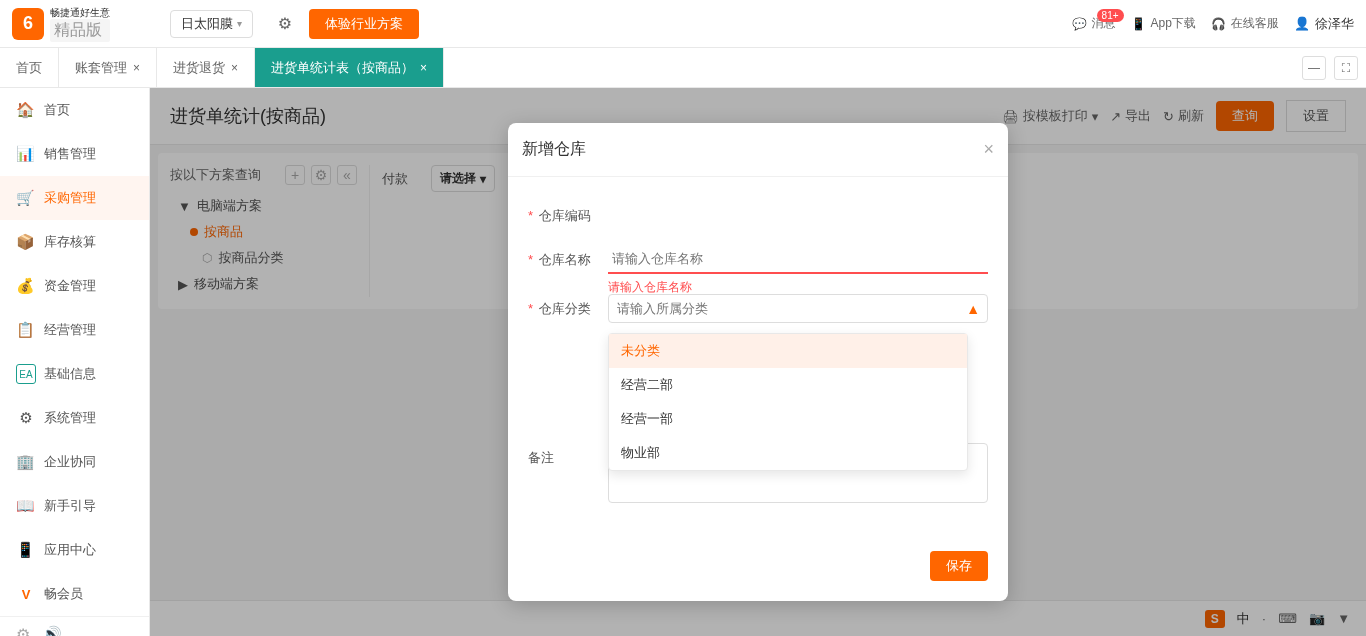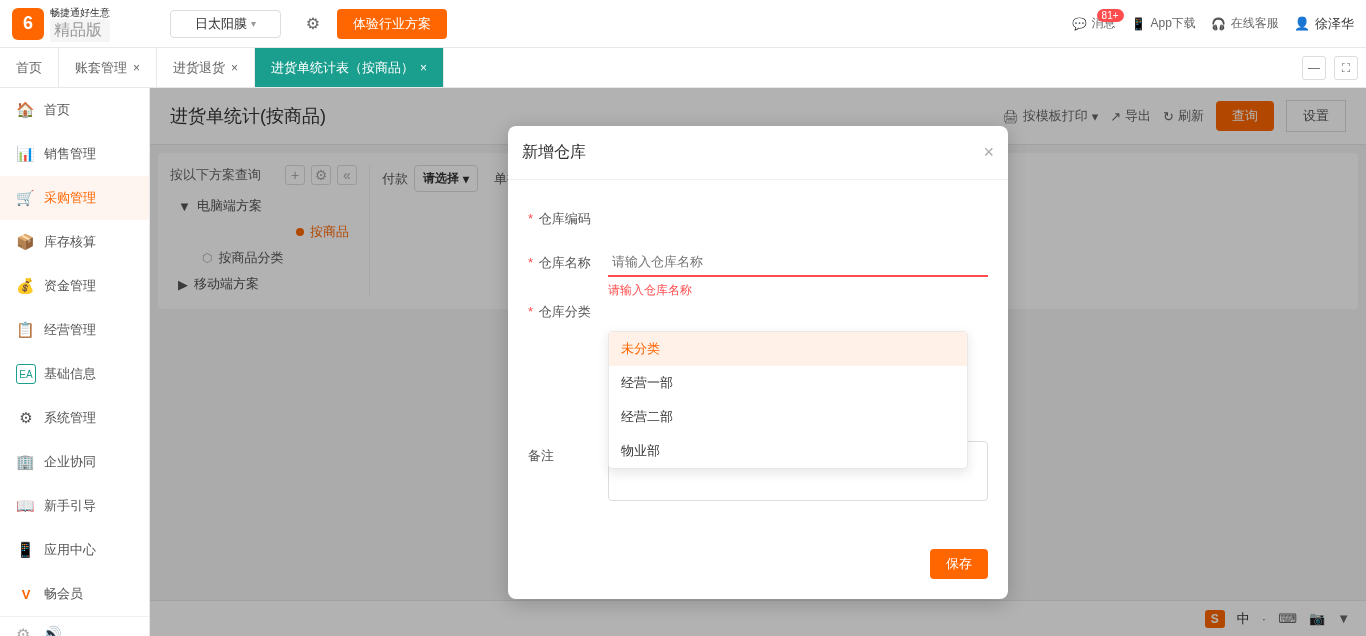--- a/index.html
+++ b/index.html
@@ -11,7 +11,7 @@
     .logo-icon { width: 32px; height: 32px; background: #ff6600; border-radius: 6px; display: flex; align-items: center; justify-content: center; color: #fff; font-weight: bold; font-size: 18px; }
     .logo-text { font-size: 10px; color: #333; line-height: 1.3; }
     .logo-sub { font-size: 16px; color: #999; background: #f5f5f5; padding: 1px 4px; border-radius: 2px; }
-    .store-selector { display: flex; align-items: center; gap: 4px; border: 1px solid #ddd; border-radius: 4px; padding: 4px 24px; cursor: pointer; color: #333; font-size: 13px; }
+    .store-selector { display: flex; align-items: center; gap: 4px; border: 1px solid #ddd; border-radius: 4px; padding: 4px 10px; cursor: pointer; color: #333; font-size: 13px; }
     .store-selector .arrow { color: #999; font-size: 10px; }
     .topbar-middle { display: flex; align-items: center; gap: 8px; margin-left: 8px; }
     .gear-btn { width: 32px; height: 32px; display: flex; align-items: center; justify-content: center; cursor: pointer; color: #666; font-size: 16px; }

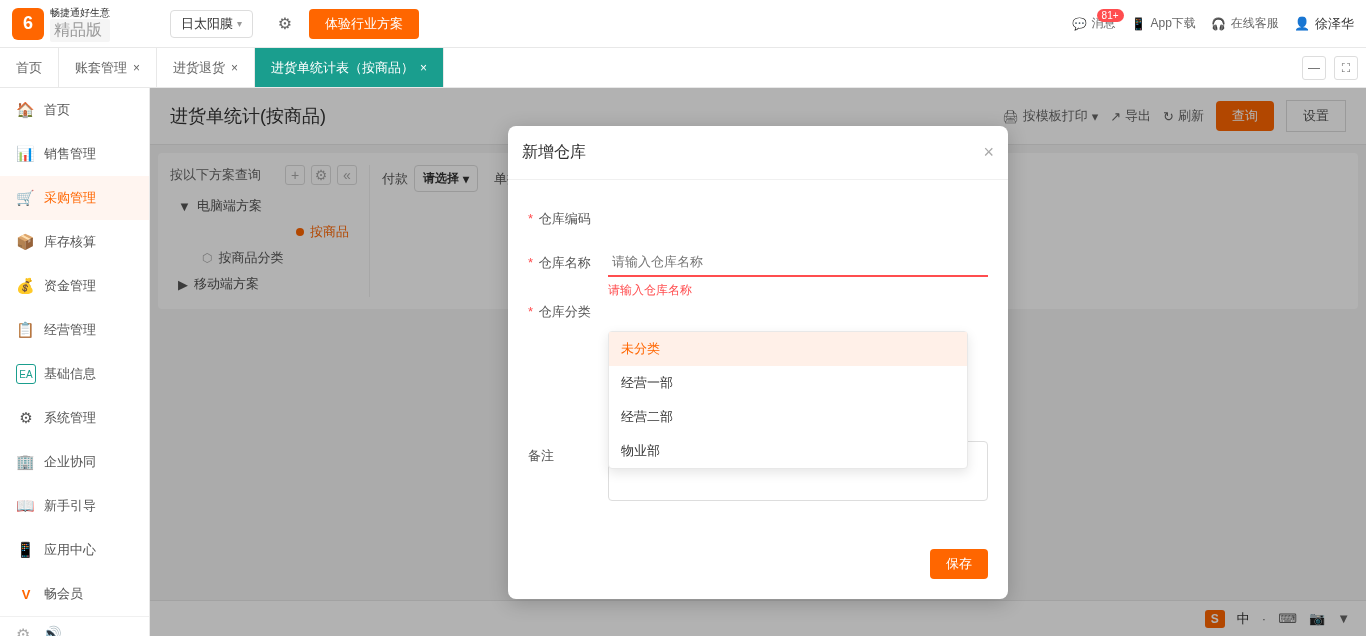--- a/index.html
+++ b/index.html
@@ -273,7 +273,7 @@
 
         <div class="filter-right">
           <div style="display:flex; gap:16px; flex-wrap:wrap;">
-            <div style="display:flex;align-items:center;gap:6px;">
+            <div style="display:flex;align-items:center;gap:23px;">
               <span style="color:#555;font-size:13px;">付款</span>
               <div class="query-select">
                 <span>请选择</span>

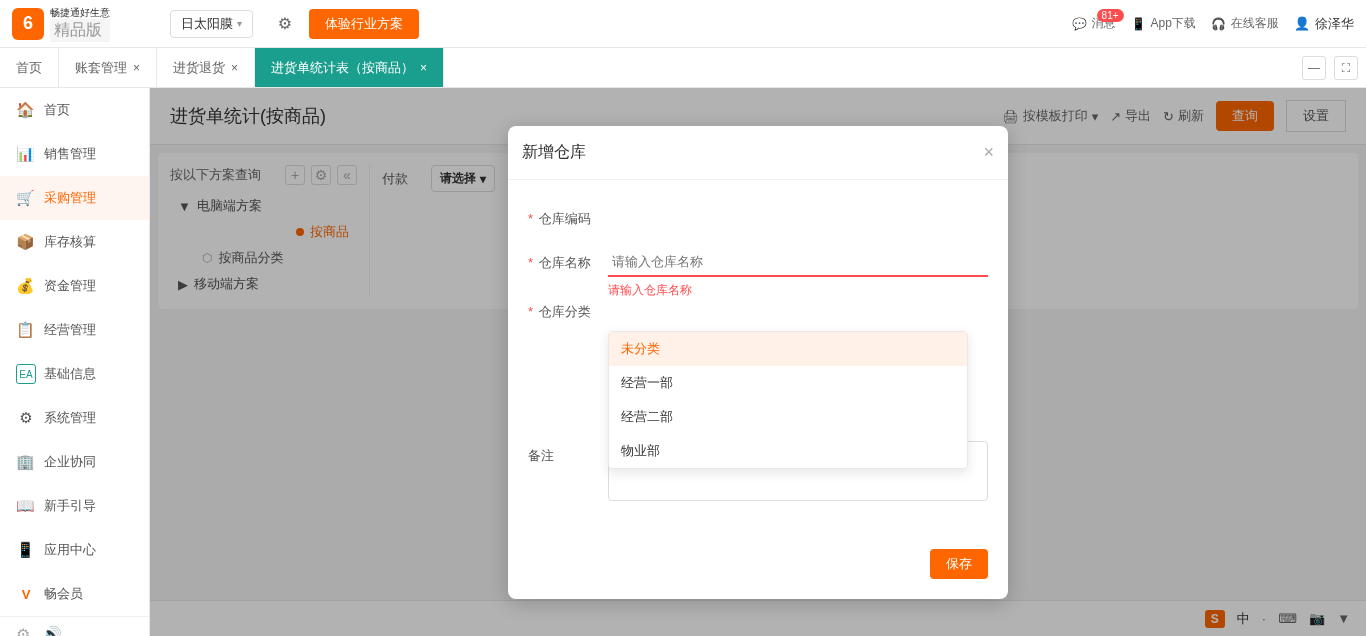--- a/index.html
+++ b/index.html
@@ -53,7 +53,7 @@
     .filter-title-actions { display: flex; gap: 6px; }
     .filter-icon-btn { width: 20px; height: 20px; display: flex; align-items: center; justify-content: center; cursor: pointer; color: #aaa; font-size: 14px; border: 1px solid #ddd; border-radius: 3px; }
     .scheme-item { display: flex; align-items: center; gap: 6px; padding: 4px 8px; cursor: pointer; color: #555; font-size: 13px; }
-    .scheme-item.active { color: #ff6600; justify-content: flex-end; }
+    .scheme-item.active { color: #ff6600; }
     .scheme-sub { padding-left: 20px; }
     .scheme-dot { width: 8px; height: 8px; background: #ff6600; border-radius: 50%; display: inline-block; }
     .filter-right { flex: 1; }

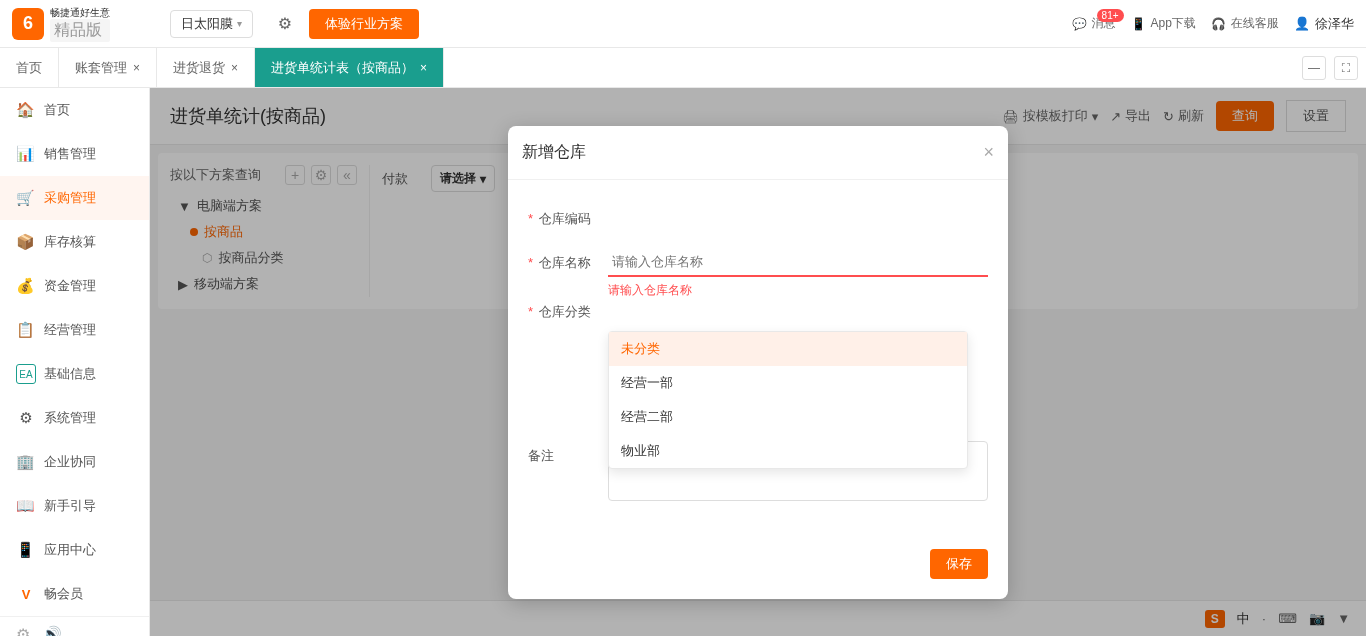--- a/index.html
+++ b/index.html
@@ -335,6 +335,10 @@
               <span class="required-star">*</span>
               <span>仓库分类</span>
             </div>
+            <div class="dropdown-wrap">
+              <input class="dropdown-input" type="text" placeholder="请输入所属分类" style="">
+              <span class="dropdown-arrow">▲</span>
+            </div>
           </div>
 
           <div class="dropdown-list" style="position:absolute; left:calc(80px + 20px); width:calc(500px - 80px - 60px); top:auto; margin-top: -10px;">

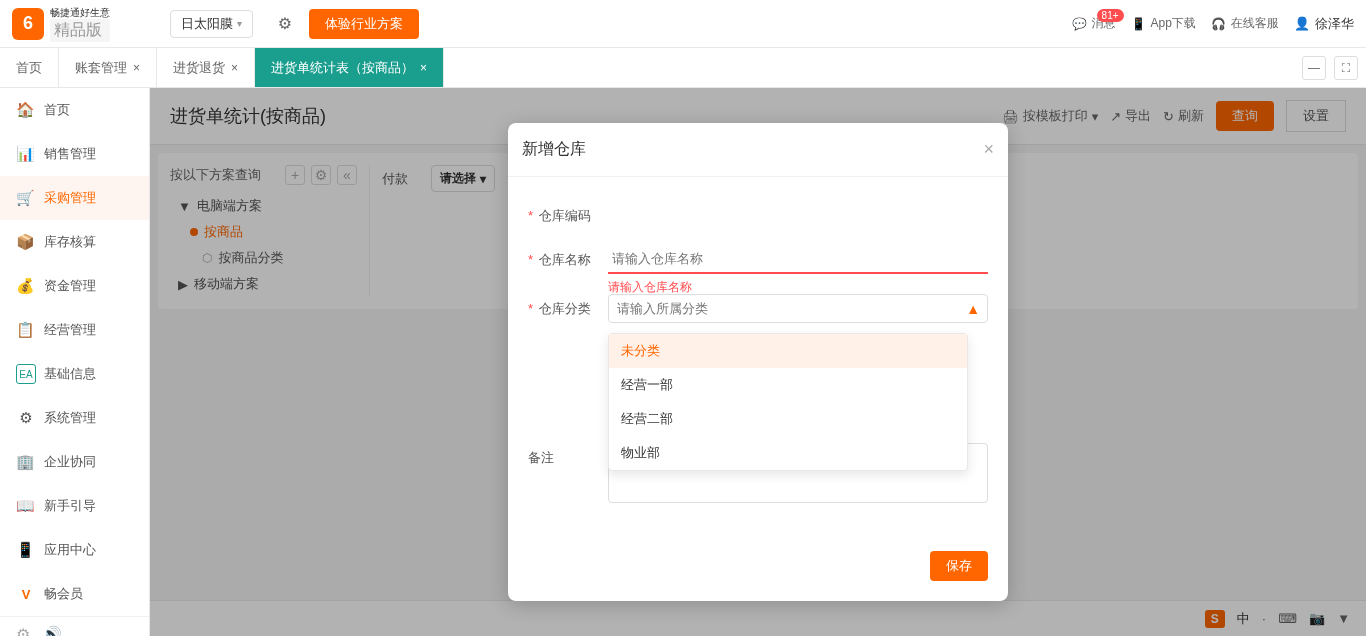--- a/index.html
+++ b/index.html
@@ -343,8 +343,8 @@
 
           <div class="dropdown-list" style="position:absolute; left:calc(80px + 20px); width:calc(500px - 80px - 60px); top:auto; margin-top: -10px;">
             <div class="dropdown-option selected">未分类</div>
+            <div class="dropdown-option">经营二部</div>
             <div class="dropdown-option">经营一部</div>
-            <div class="dropdown-option">经营二部</div>
             <div class="dropdown-option">物业部</div>
           </div>
 

